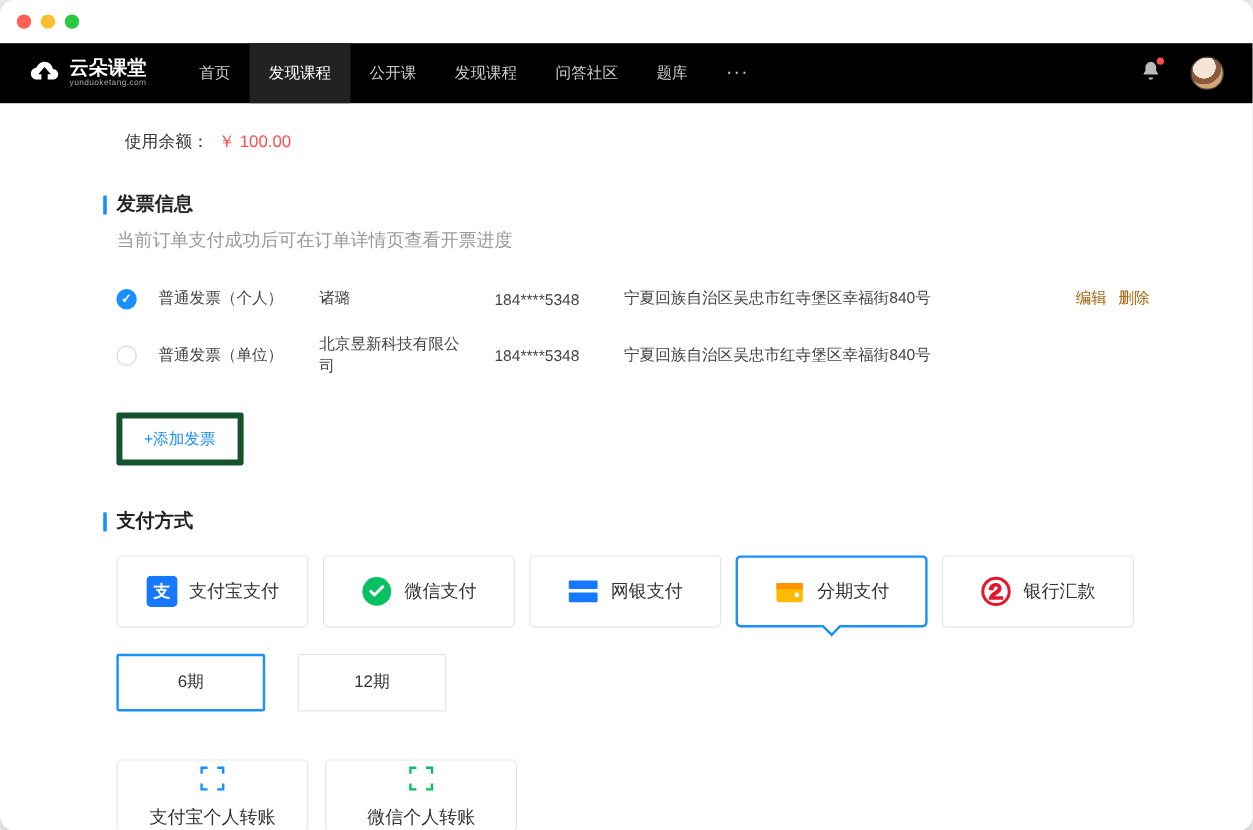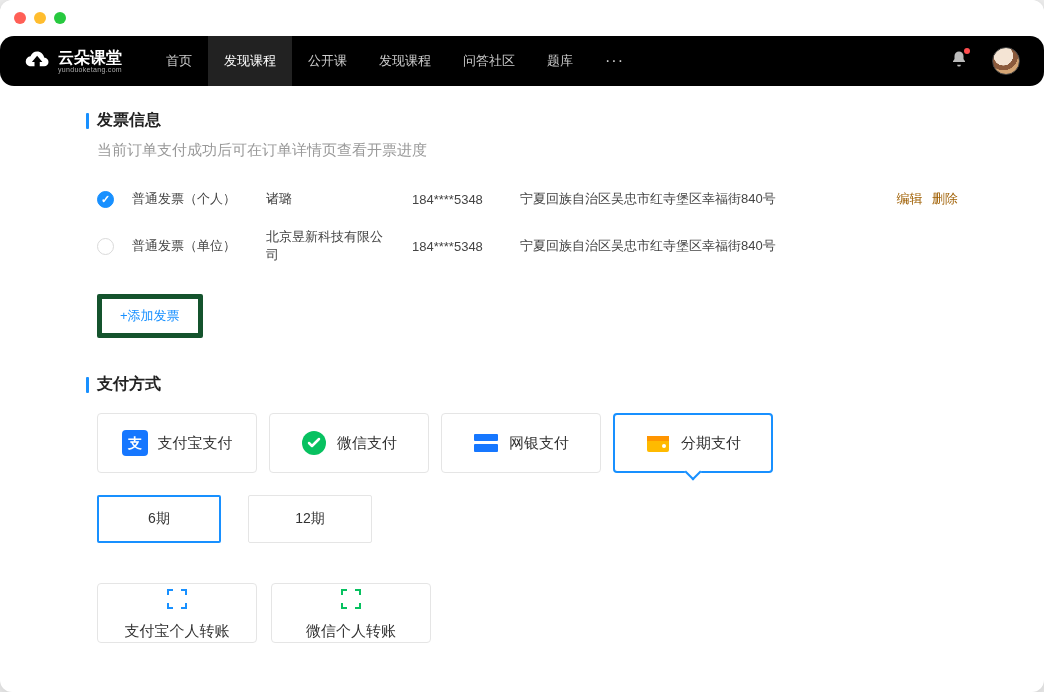--- a/index.html
+++ b/index.html
@@ -41,7 +41,6 @@
     display: flex;
     align-items: center;
     padding: 0 24px;
-    border-radius: 14px;
   }
   .logo {
     display: flex;

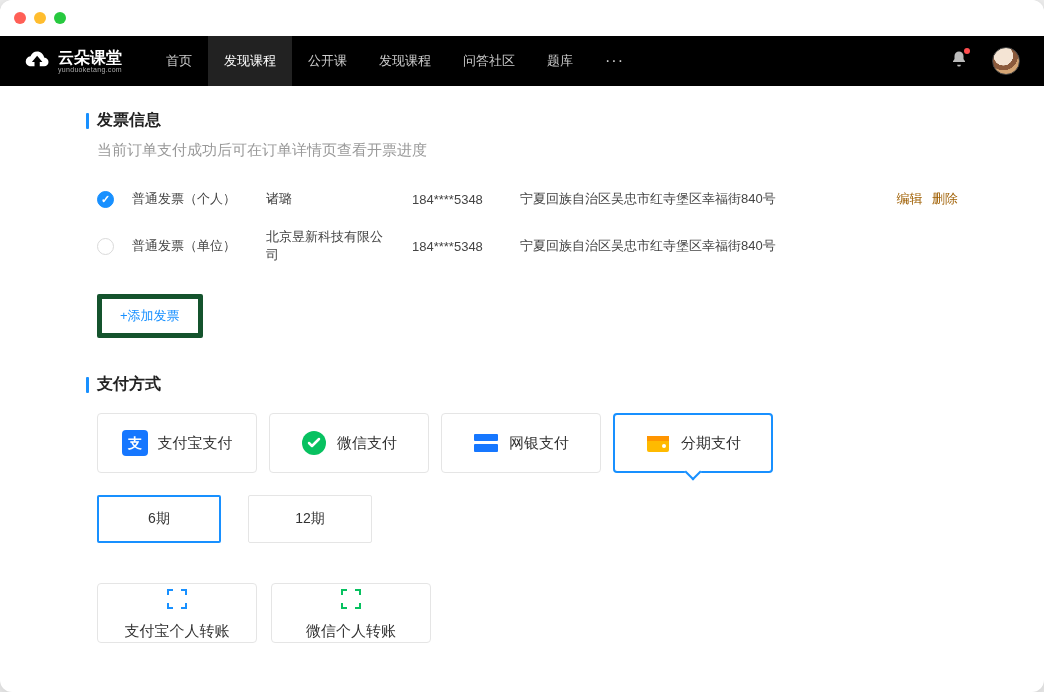--- a/index.html
+++ b/index.html
@@ -269,6 +269,10 @@
 
   <div class="content">
 
+    <div class="balance-row">
+      <span>使用余额：</span>
+      <span class="balance-amount">￥ 100.00</span>
+    </div>
 
     <div class="section-title">发票信息</div>
     <div class="section-sub">当前订单支付成功后可在订单详情页查看开票进度</div>

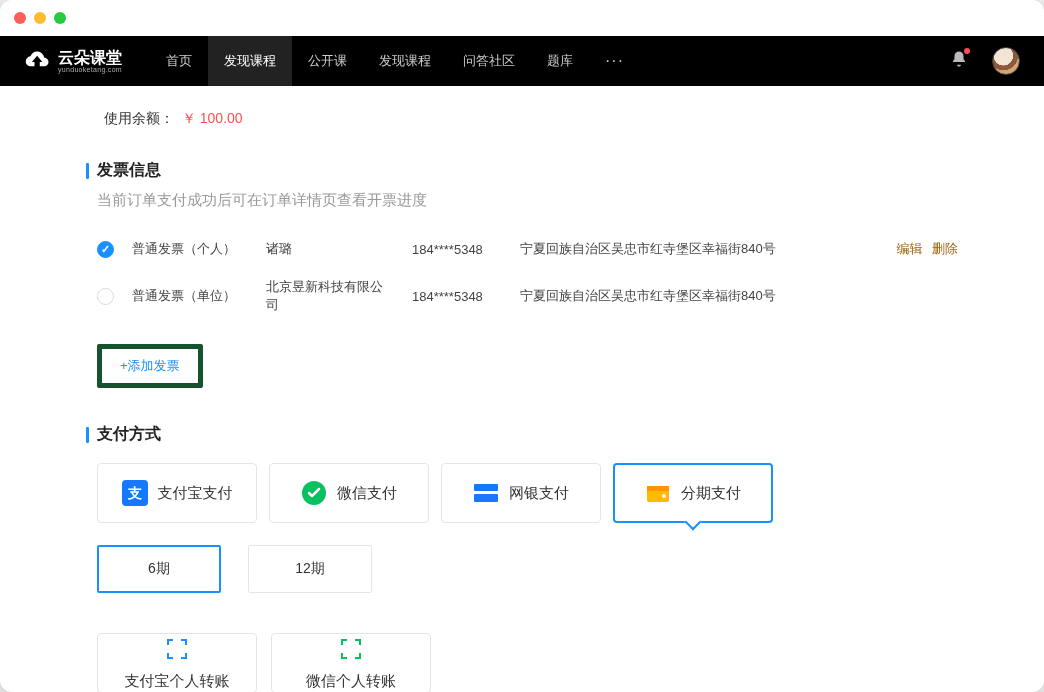--- a/index.html
+++ b/index.html
@@ -340,6 +340,15 @@
         </span>
         <span>分期支付</span>
       </div>
+      <div class="pay-card">
+        <span class="pay-icon">
+          <svg viewBox="0 0 26 26">
+              <circle cx="13" cy="13" r="11" fill="none" stroke="#e6162d" stroke-width="2.5"></circle>
+              <path d="M13 6c-4 0-6 3-6 6h4c0-2 1-3 2-3 2 0 2 2 0 3-3 2-6 4-6 8h12v-3h-7c1-1 3-2 4-3 3-2 2-8-3-8z" fill="#e6162d"></path>
+            </svg>
+        </span>
+        <span>银行汇款</span>
+      </div>
     </div>
 
     <div class="term-options">

